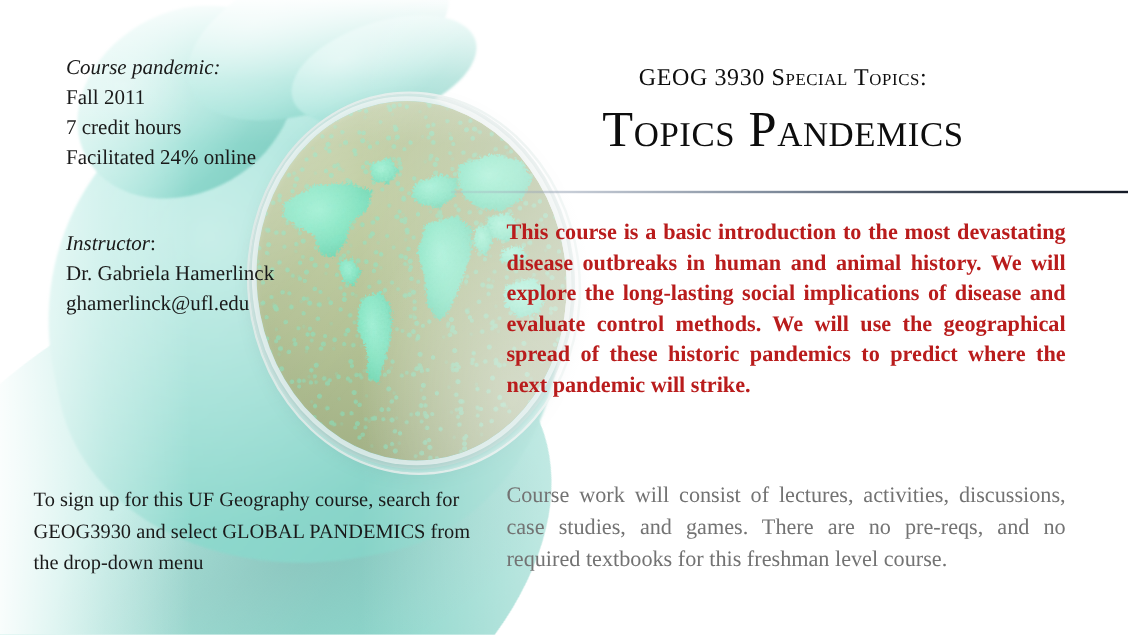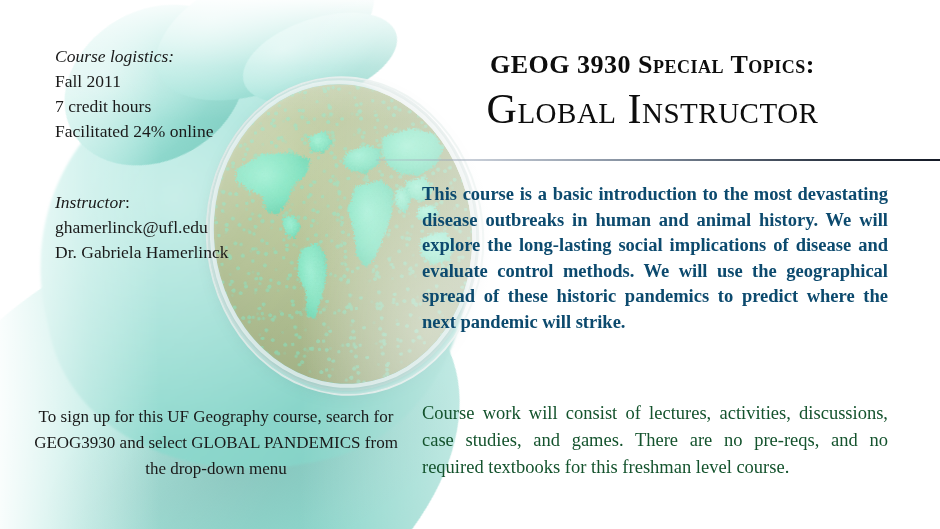--- a/index.html
+++ b/index.html
@@ -348,7 +348,7 @@
   <div class="content">
 
     <div class="logistics">
-      <div class="lede line">Course logistics:</div>
+      <div class="lede line">Course pandemic:</div>
       <div class="line">Fall 2011</div>
       <div class="line">7 credit hours</div>
       <div class="line">Facilitated 24% online</div>

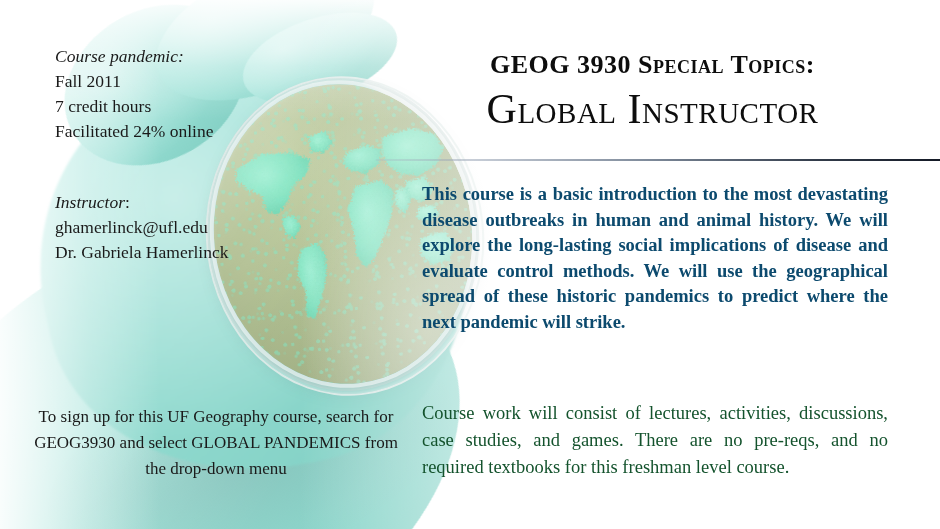--- a/index.html
+++ b/index.html
@@ -229,11 +229,10 @@
   }
   .title-line-1 {
     font-variant: small-caps;
-    font-size: 26px;
+    font-size: 20px;
     letter-spacing: 0.5px;
     line-height: 34px;
     white-space: nowrap;
-    font-weight: bold;
   }
   .title-line-2 {
     font-variant: small-caps;

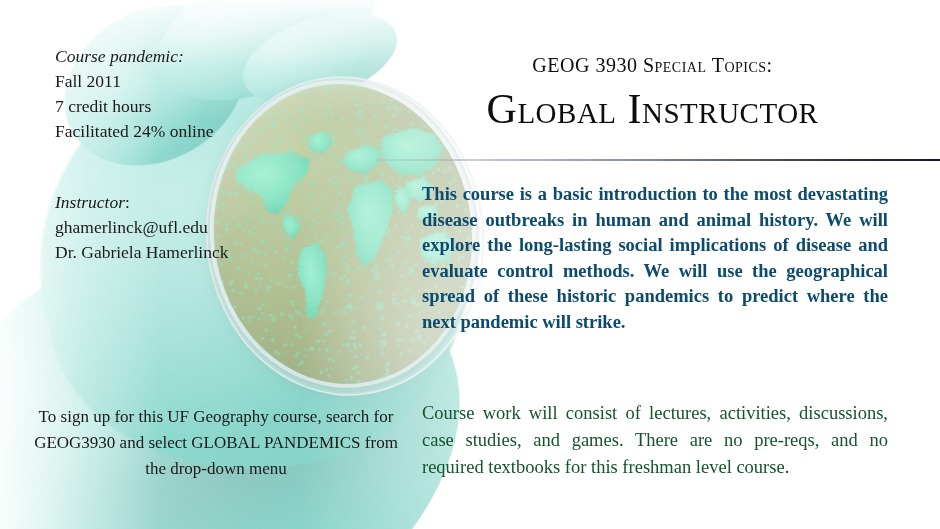--- a/index.html
+++ b/index.html
@@ -363,7 +363,7 @@
 
     <div class="title-block">
       <div class="title-line-1">GEOG 3930 Special Topics:</div>
-      <div class="title-line-2">Global Instructor</div>
+      <div class="title-line-2">Topics Pandemics</div>
     </div>
 
     <div class="rule"></div>

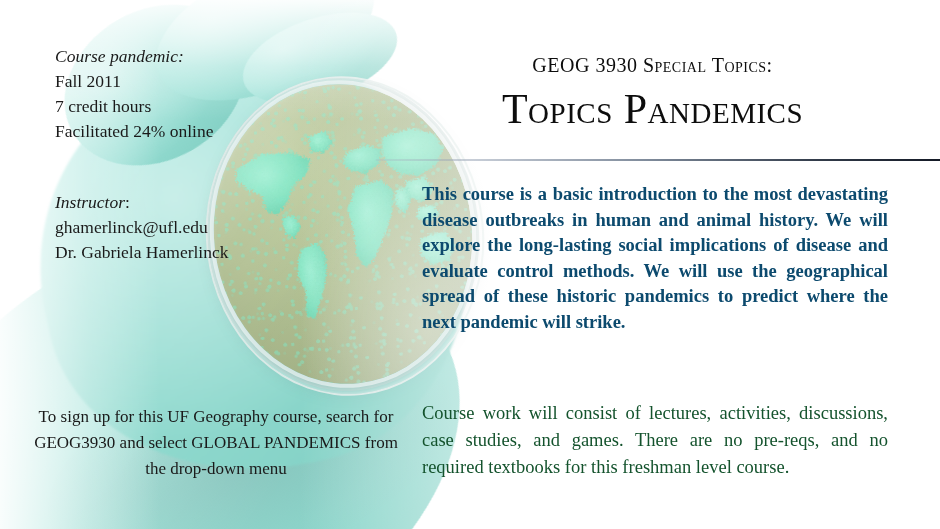--- a/index.html
+++ b/index.html
@@ -267,7 +267,7 @@
     font-weight: bold;
     text-align: justify;
     text-justify: inter-word;
-    color: #0c4a6e;
+    color: #b91c1c;
   }
   .body-regular {
     position: absolute;

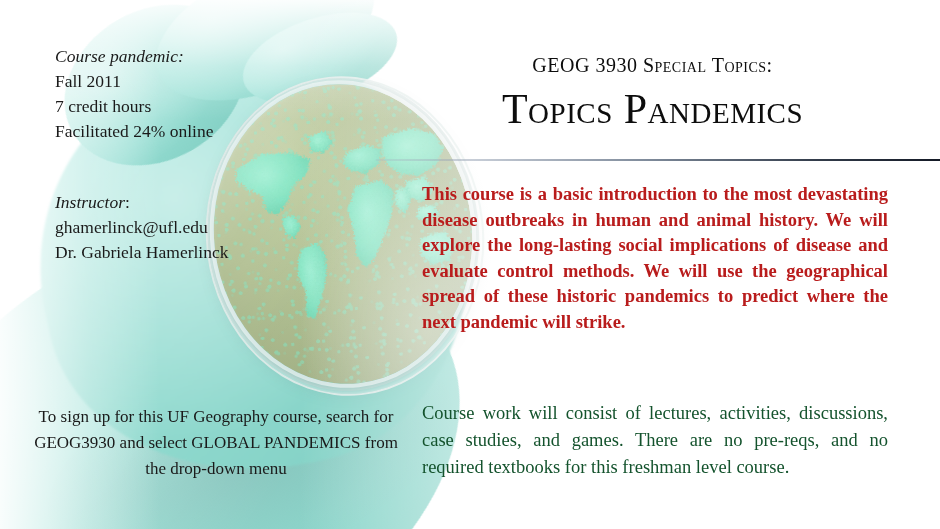--- a/index.html
+++ b/index.html
@@ -355,8 +355,8 @@
 
     <div class="instructor">
       <div class="lede line"><span>Instructor</span><span class="colon">:</span></div>
+      <div class="line">Dr. Gabriela Hamerlinck</div>
       <div class="line">ghamerlinck@ufl.edu</div>
-      <div class="line">Dr. Gabriela Hamerlinck</div>
     </div>
 
     <div class="signup">To sign up for this UF Geography course, search for GEOG3930 and select GLOBAL PANDEMICS from the drop-down menu</div>

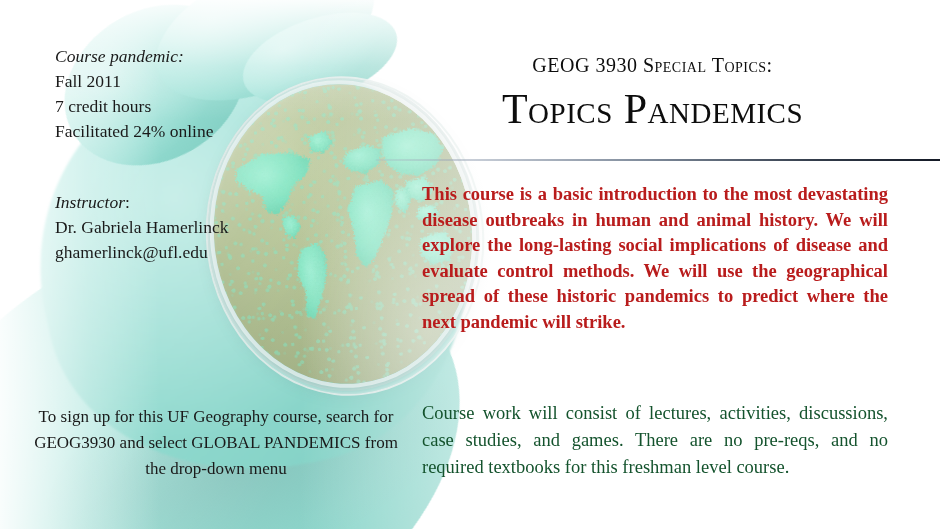--- a/index.html
+++ b/index.html
@@ -213,7 +213,7 @@
     left: 28px;
     top: 404px;
     width: 376px;
-    text-align: center;
+    text-align: left;
     font-size: 17px;
     line-height: 26px;
   }

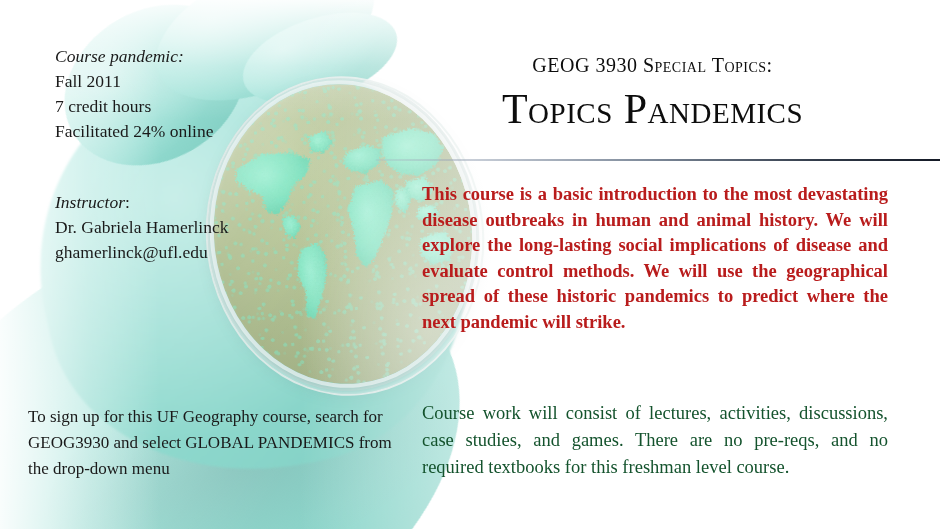--- a/index.html
+++ b/index.html
@@ -278,7 +278,7 @@
     line-height: 27px;
     text-align: justify;
     text-justify: inter-word;
-    color: #14532d;
+    color: #737373;
   }
 </style>
 </head>

